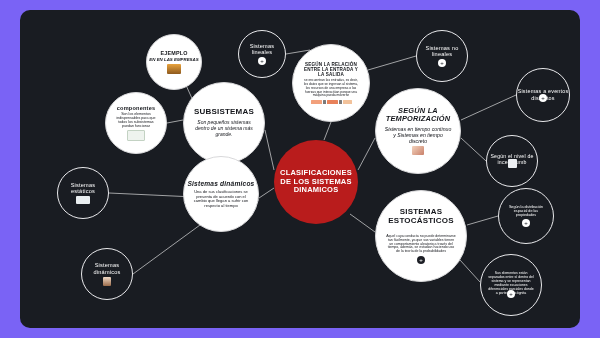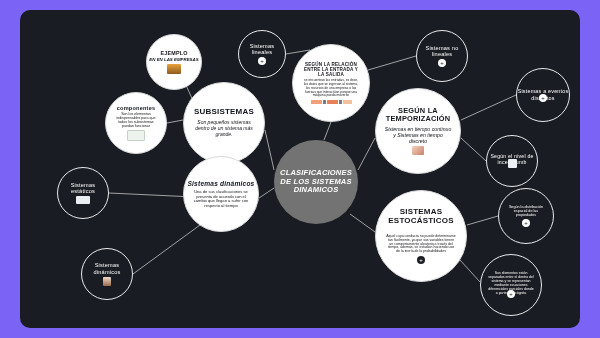--- a/index.html
+++ b/index.html
@@ -114,7 +114,7 @@
     width: 86px; height: 86px;
     z-index: 5;
   }
-  #node-temporizacion .n-title { font-size: 7.4px; margin-bottom: 3px; }
+  #node-temporizacion .n-title { font-size: 7.4px; margin-bottom: 3px; font-style: italic; }
   #node-temporizacion .n-sub { font-size: 5.2px; padding: 0 8px; }
 
   #node-estocasticos {

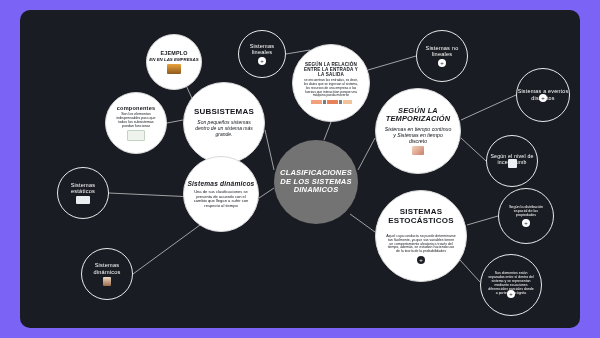--- a/index.html
+++ b/index.html
@@ -55,10 +55,9 @@
     border: 1px solid #e9e9ec;
   }
   .node.center {
-    background: #737373;
+    background: #b91c1c;
     color: #ffffff;
     border: none;
-    font-style: italic;
   }
   .n-title {
     font-weight: bold;

